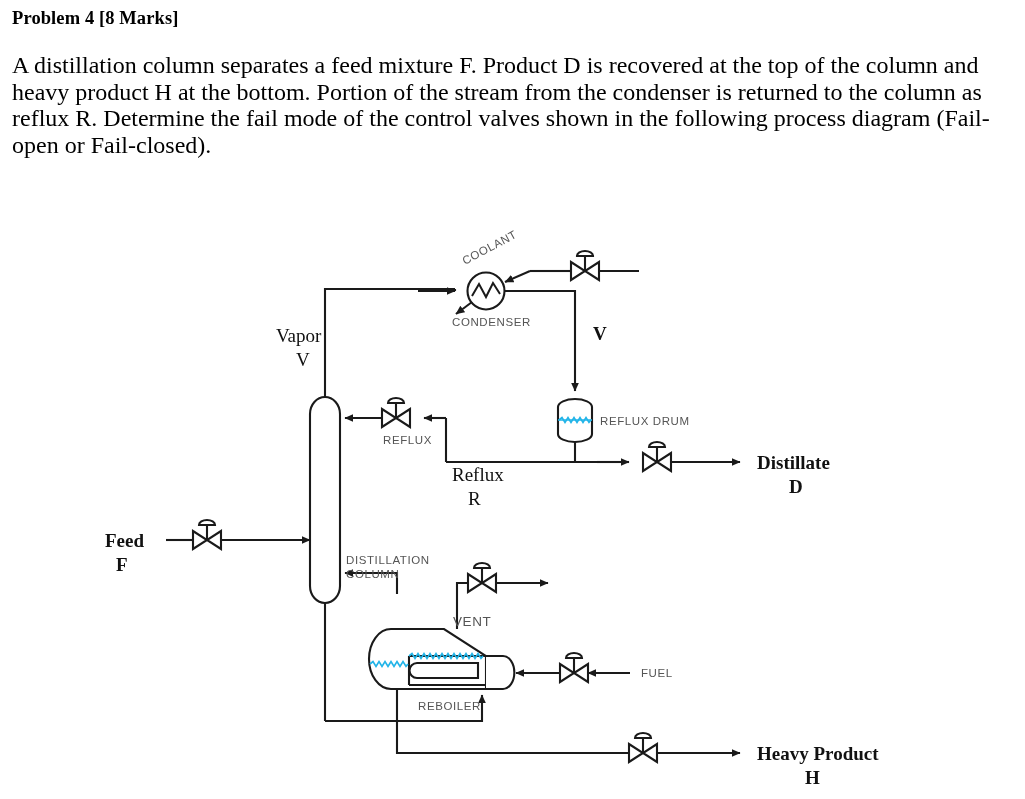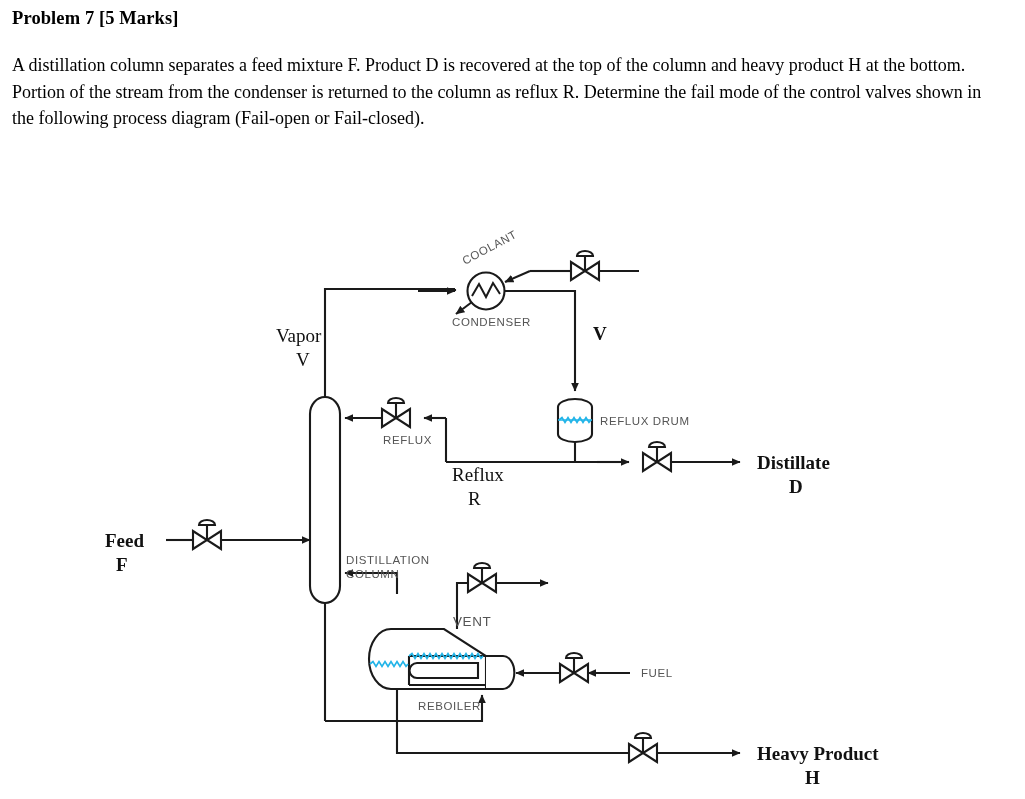--- a/index.html
+++ b/index.html
@@ -22,7 +22,7 @@
 </head>
 <body>
 
-<div id="prob-title">Problem 7 [5 Marks]</div>
+<div id="prob-title">Problem 4 [8 Marks]</div>
 <div id="prob-body">A distillation column separates a feed mixture F. Product D is recovered at the top of the column and heavy product H at the bottom. Portion of the stream from the condenser is returned to the column as reflux R. Determine the fail mode of the control valves shown in the following process diagram (Fail-open or Fail-closed).</div>
 
 <div id="diagram-wrap">

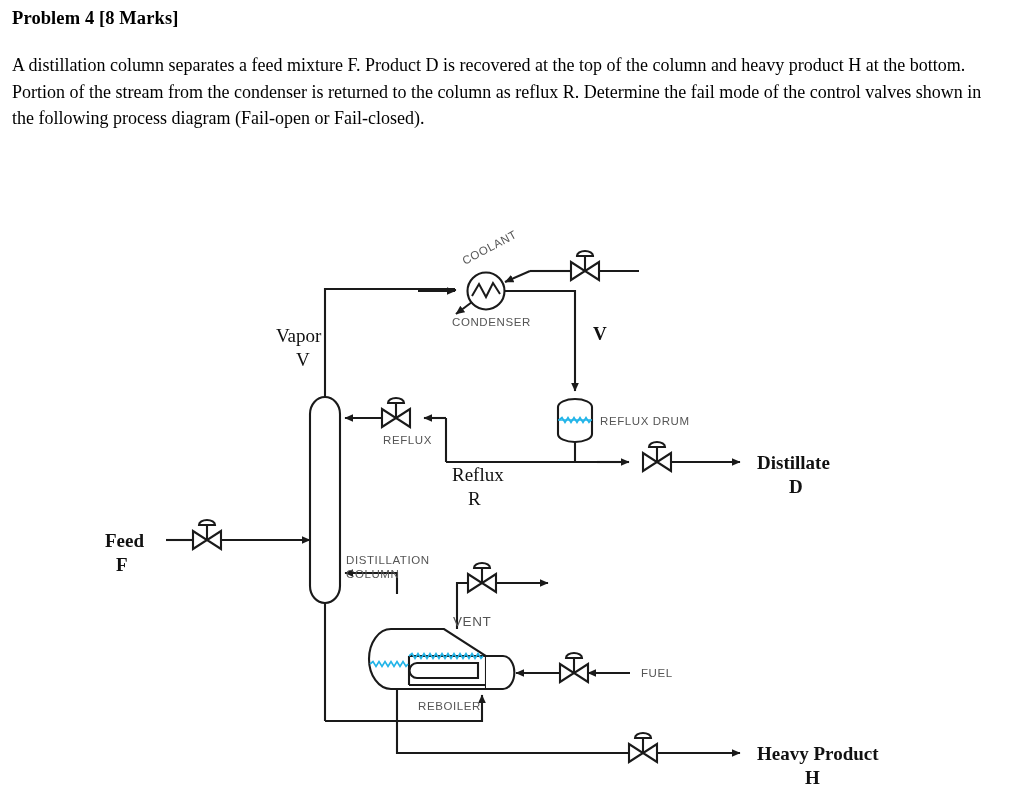--- a/index.html
+++ b/index.html
@@ -9,7 +9,7 @@
   #prob-title{position:absolute;left:12px;top:8px;font-size:18.5px;font-weight:bold;
               letter-spacing:.1px;white-space:nowrap;}
 
-  #prob-body{position:absolute;left:12px;top:52px;width:990px;font-size:18px;
+  #prob-body{position:absolute;left:12px;top:52px;width:990px;font-size:24px;
              line-height:26.5px;text-align:left;}
 
   #diagram-wrap{position:absolute;left:0;top:185px;width:1025px;height:614px;}

